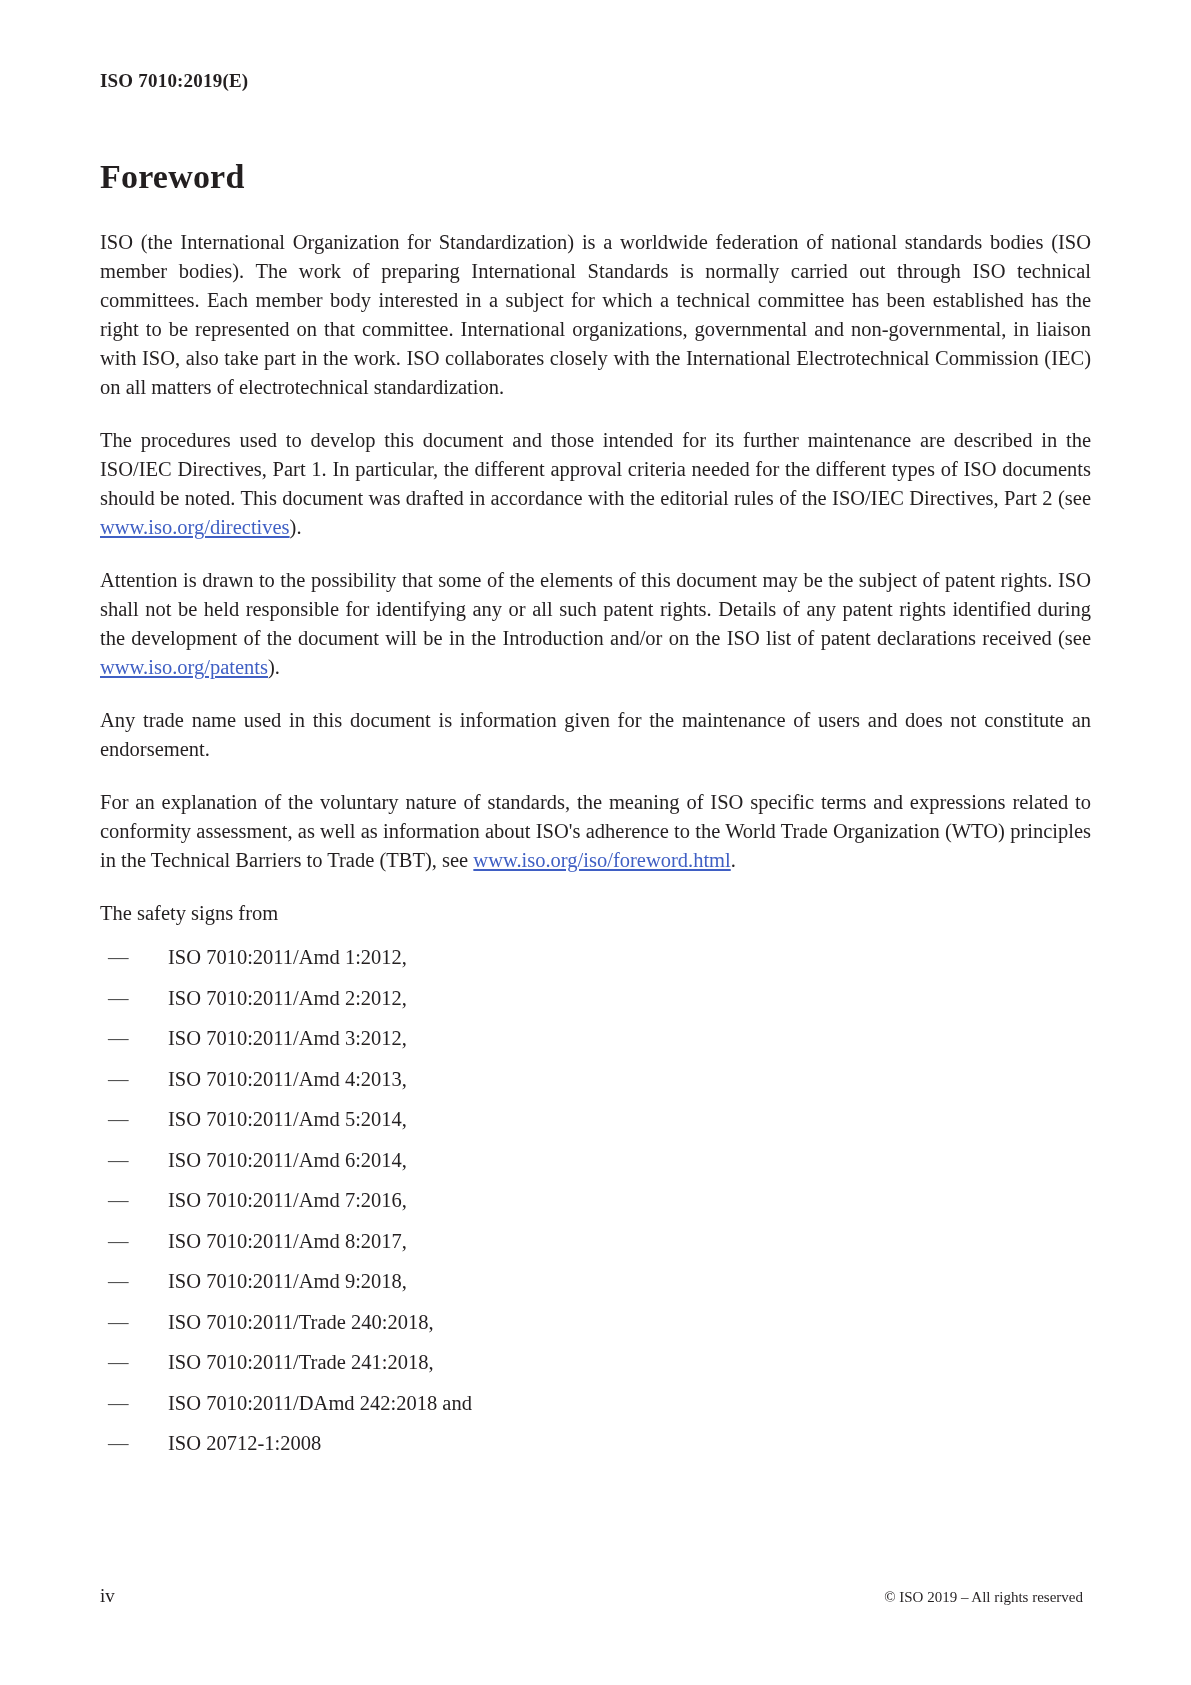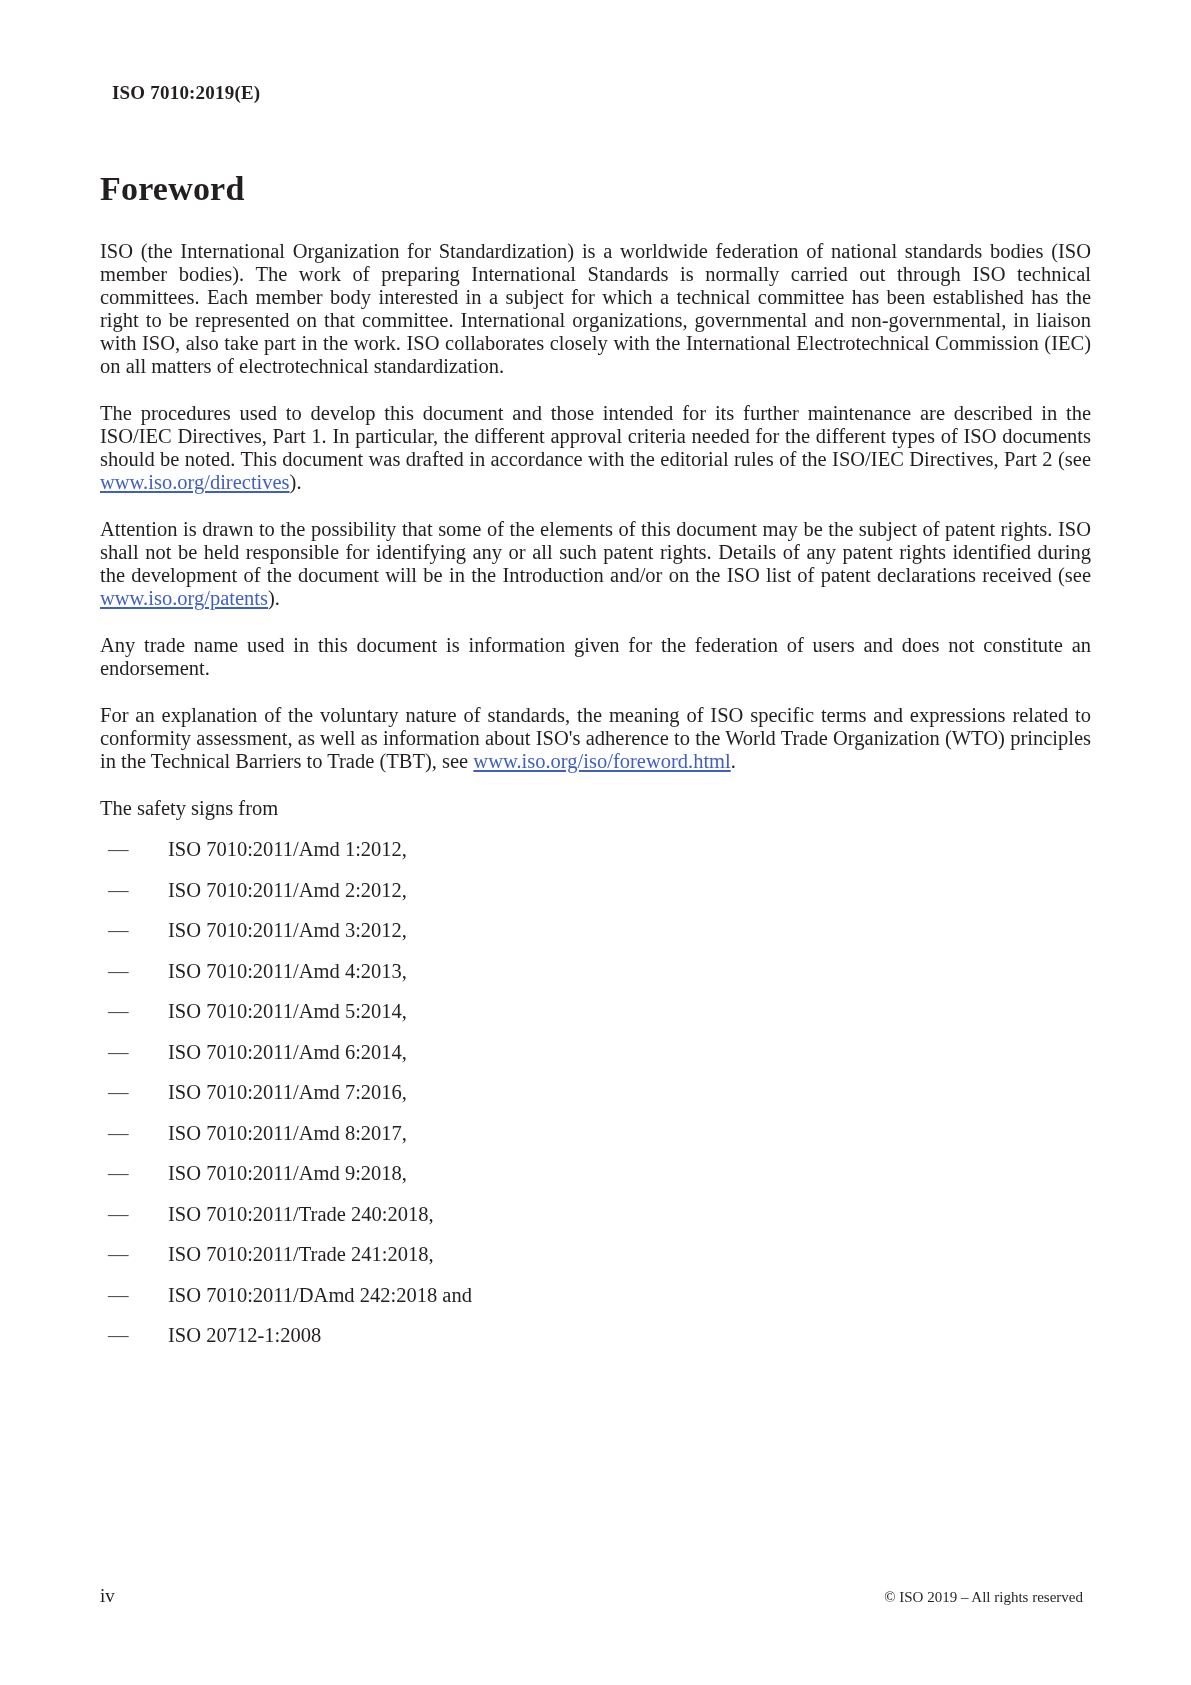--- a/index.html
+++ b/index.html
@@ -22,7 +22,7 @@
     font-size: 19px;
     font-weight: bold;
     letter-spacing: 0.2px;
-    margin: 12px;
+    margin: 0;
     padding-top: 8px;
   }
   .title {

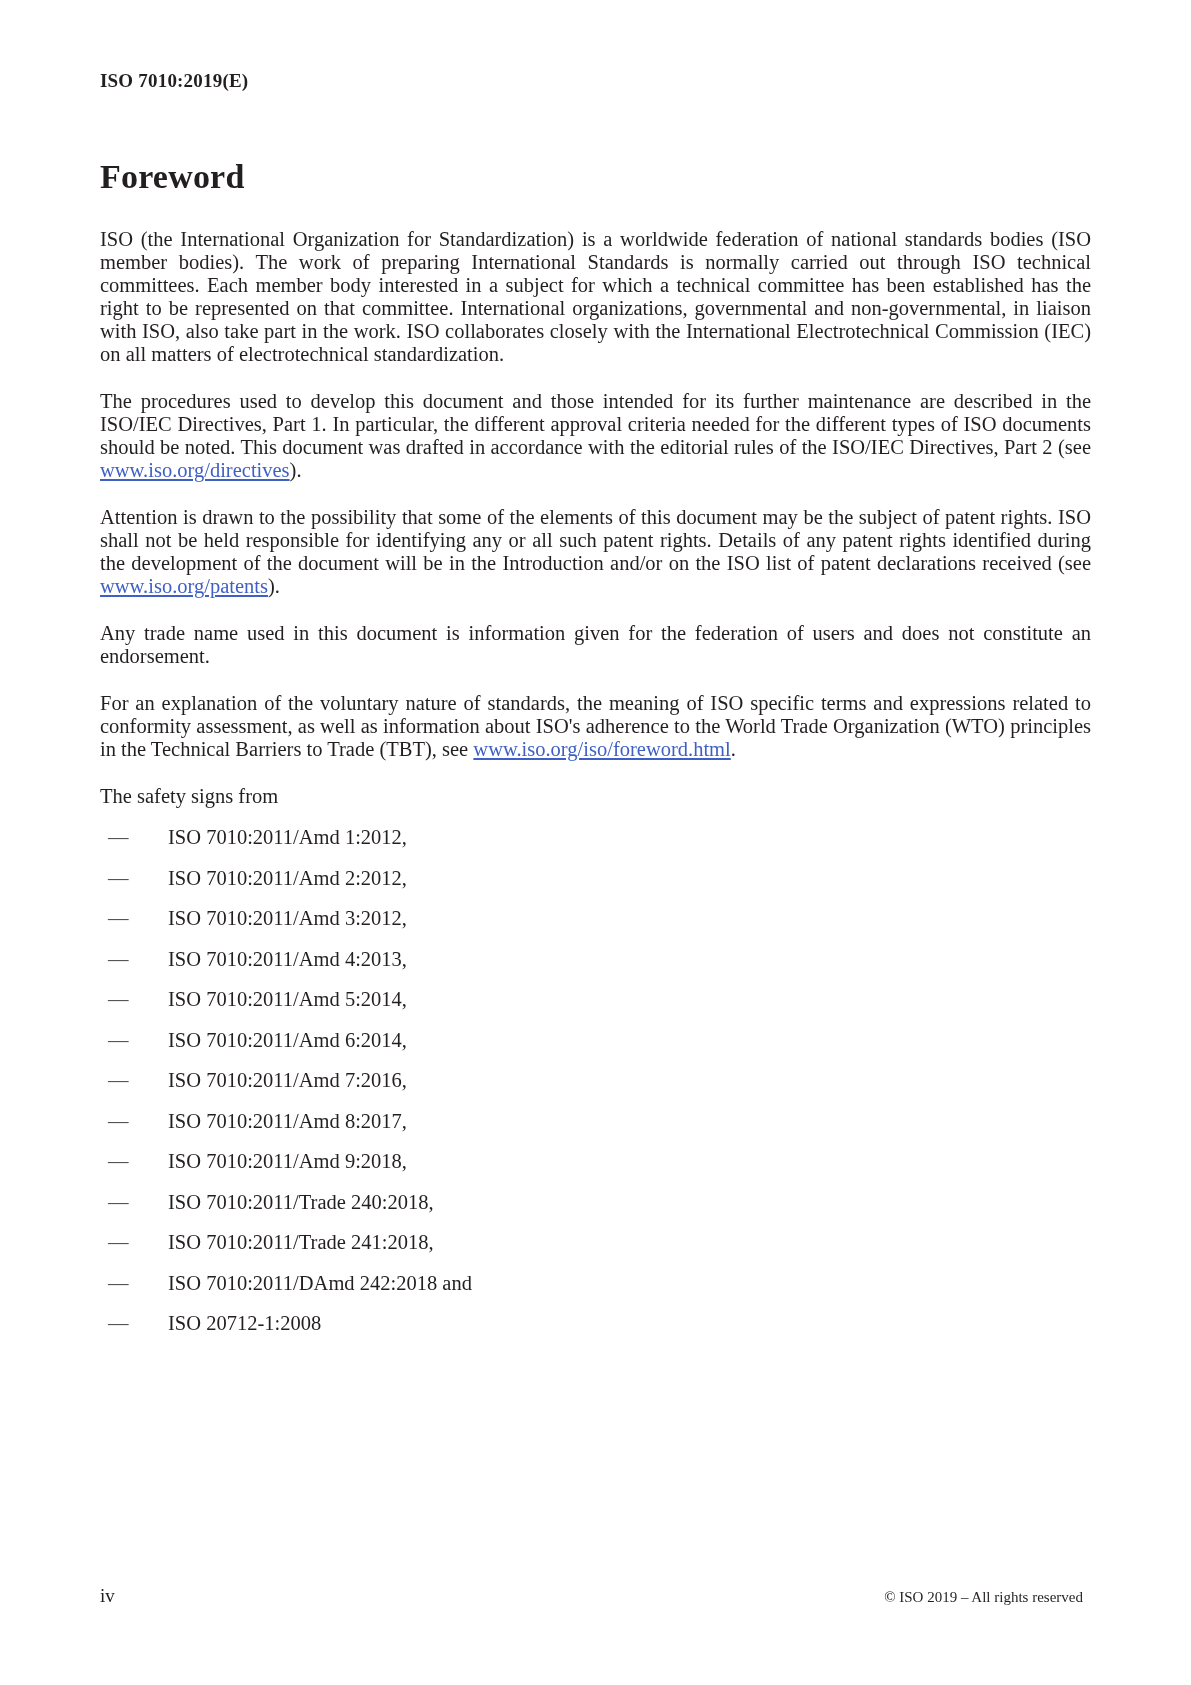--- a/index.html
+++ b/index.html
@@ -33,7 +33,7 @@
   }
   p.body-par {
     font-size: 20.5px;
-    line-height: 23px;
+    line-height: 29px;
     text-align: justify;
     margin: 24px 0 0 0;
     -webkit-hyphens: none;

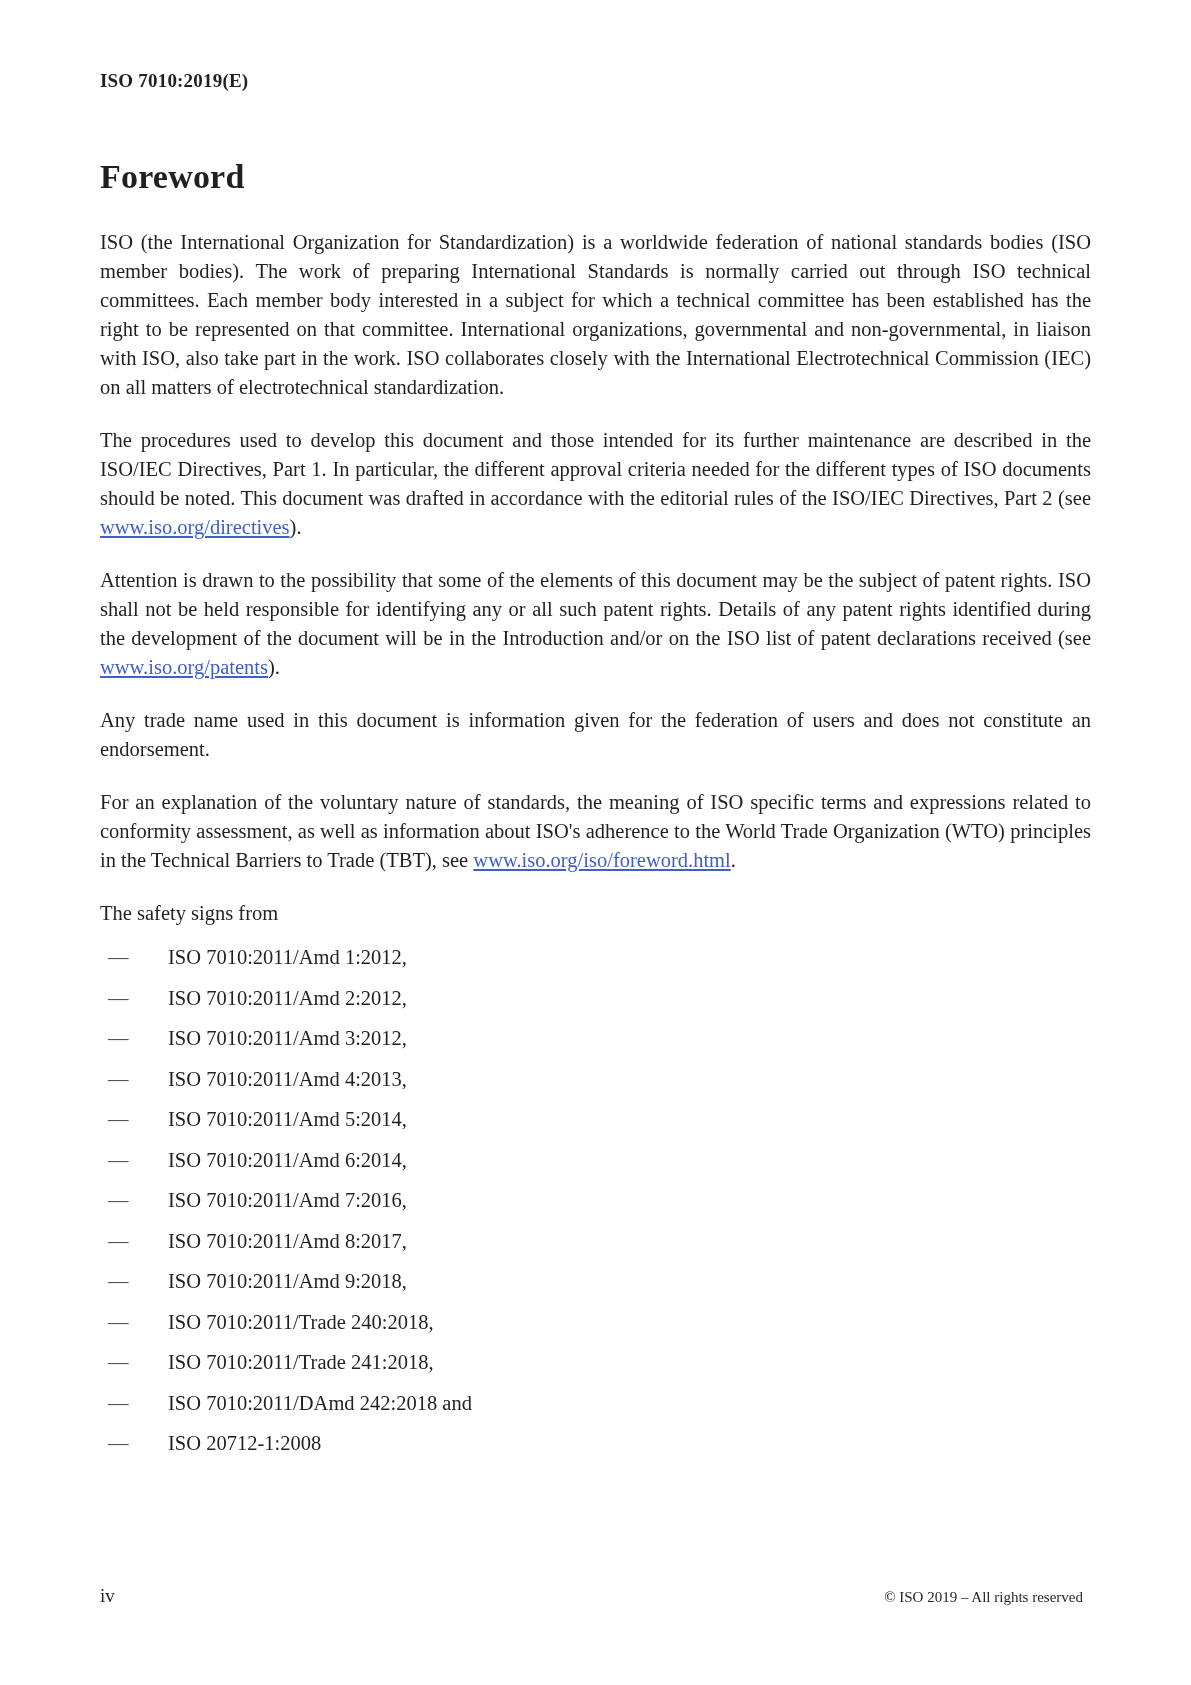--- a/index.html
+++ b/index.html
@@ -102,7 +102,7 @@
 
   <p class="body-par"><span>Attention is drawn to the possibility that some of the elements of this document may be the subject of patent rights. ISO shall not be held responsible for identifying any or all such patent rights. Details of any patent rights identified during the development of the document will be in the Introduction and/or on the ISO list of patent declarations received (see </span><a class="ext-link" href="#">www.iso.org/patents</a><span>).</span></p>
 
-  <p class="body-par">Any trade name used in this document is information given for the federation of users and does not constitute an endorsement.</p>
+  <p class="body-par">Any trade name used in this document is information given for the maintenance of users and does not constitute an endorsement.</p>
 
   <p class="body-par"><span>For an explanation of the voluntary nature of standards, the meaning of ISO specific terms and expressions related to conformity assessment, as well as information about ISO's adherence to the World Trade Organization (WTO) principles in the Technical Barriers to Trade (TBT), see </span><a class="ext-link" href="#">www.iso.org/iso/foreword.html</a><span>.</span></p>
 

